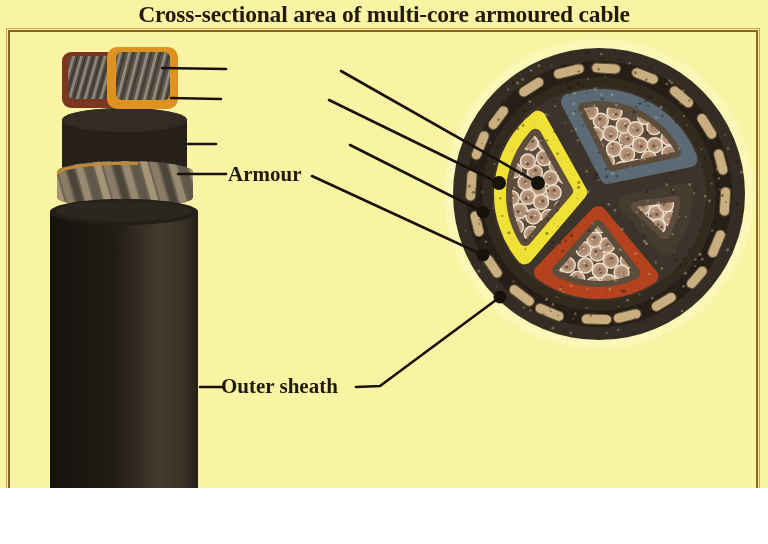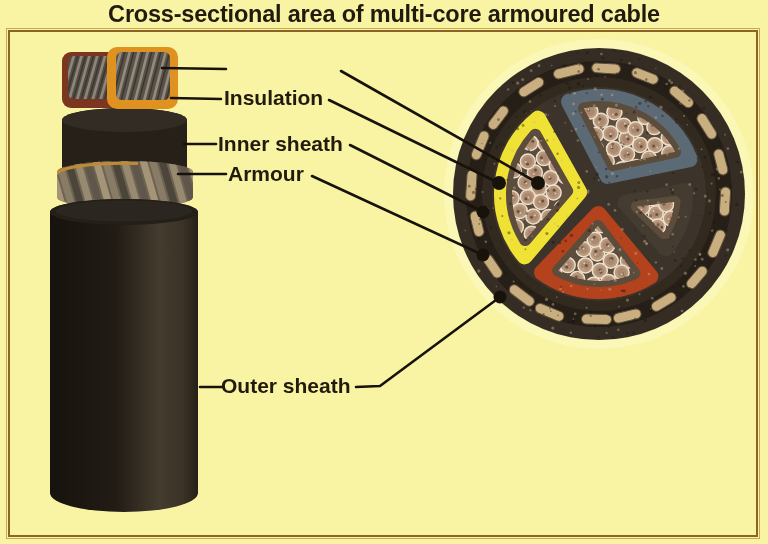--- a/index.html
+++ b/index.html
@@ -5,10 +5,10 @@
   html,body{margin:0;padding:0;}
   .stage{
     position:relative;
-    width:768px;height:544px;
+    width:768px;height:488px;
     background:var(--background,#f8f4a3);
     overflow:hidden;
-    font-family:Liberation Sans, sans-serif;
+    font-family:Liberation Serif, serif;
   }
   .title{
     position:absolute;left:0;top:1px;width:768px;

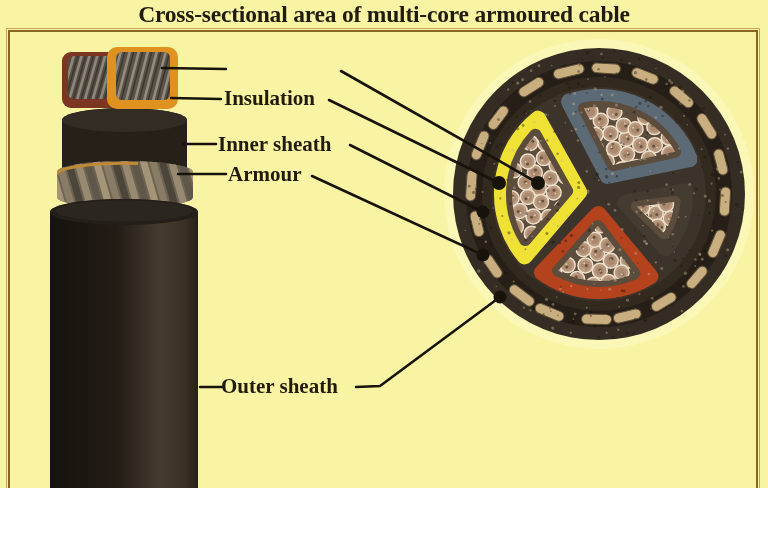--- a/index.html
+++ b/index.html
@@ -892,7 +892,6 @@
       </g>
     </svg>
 
-  <div class="label" style="left:224px;top:86px">Insulation</div>
   <div class="label" style="left:218px;top:132px">Inner sheath</div>
   <div class="label" style="left:221px;top:374px">Outer sheath</div>
   <div class="label" style="left:228px;top:162px">Armour</div>

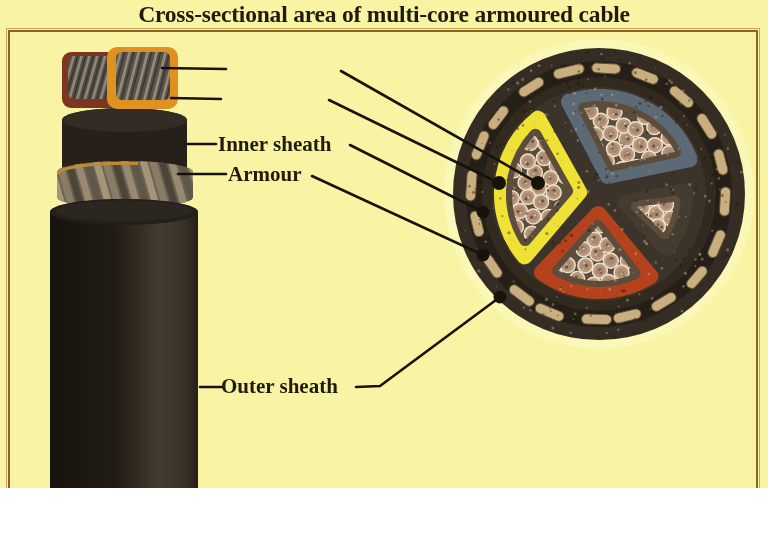--- a/index.html
+++ b/index.html
@@ -892,7 +892,6 @@
       </g>
     </svg>
 
-  <div class="label" style="left:218px;top:132px">Inner sheath</div>
   <div class="label" style="left:221px;top:374px">Outer sheath</div>
   <div class="label" style="left:228px;top:162px">Armour</div>
 

